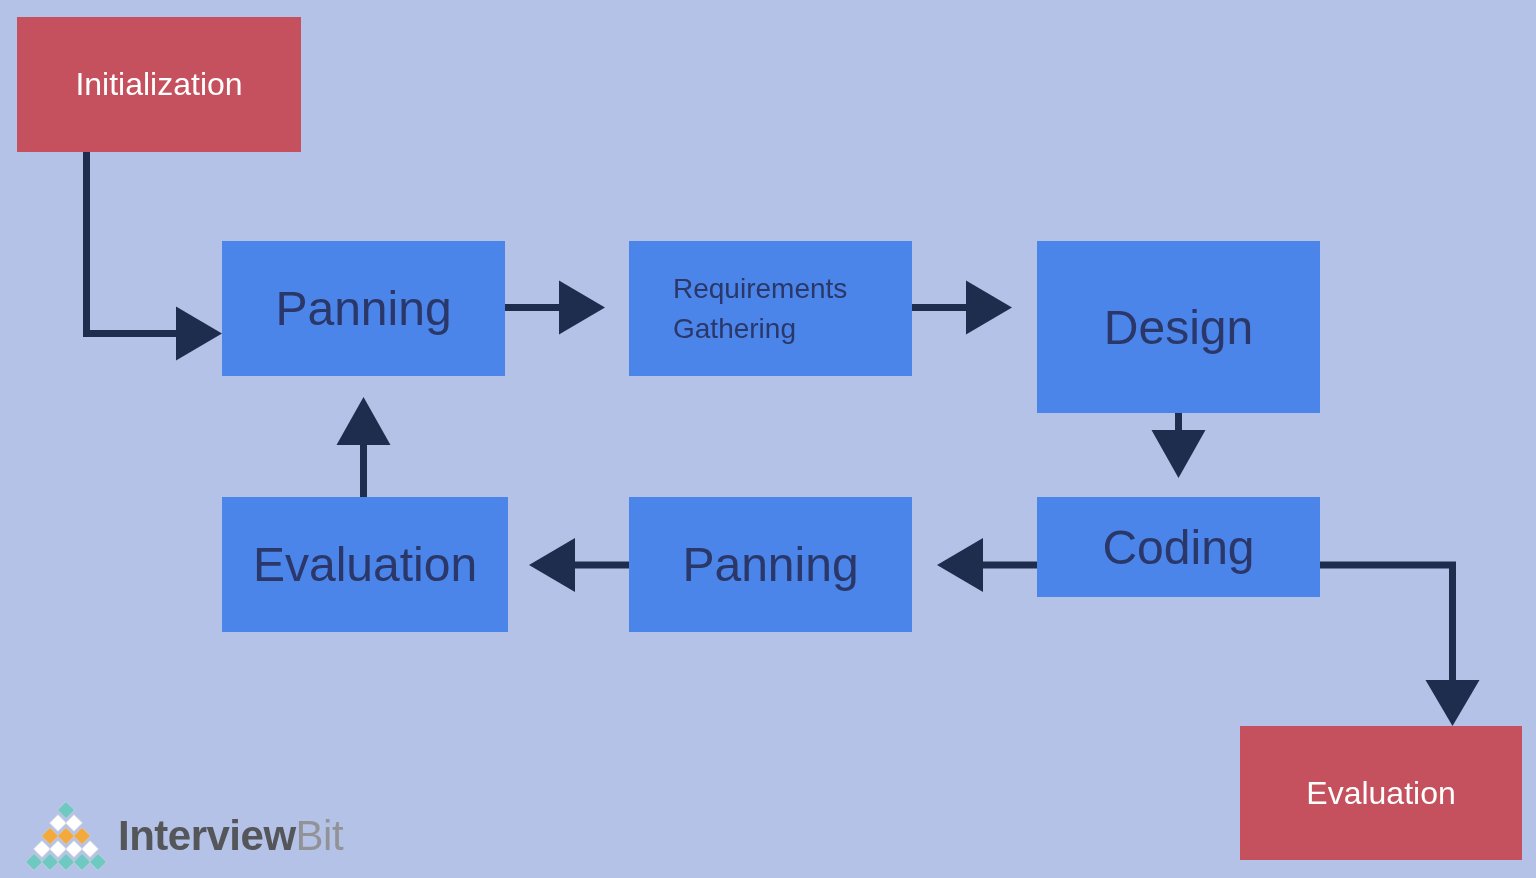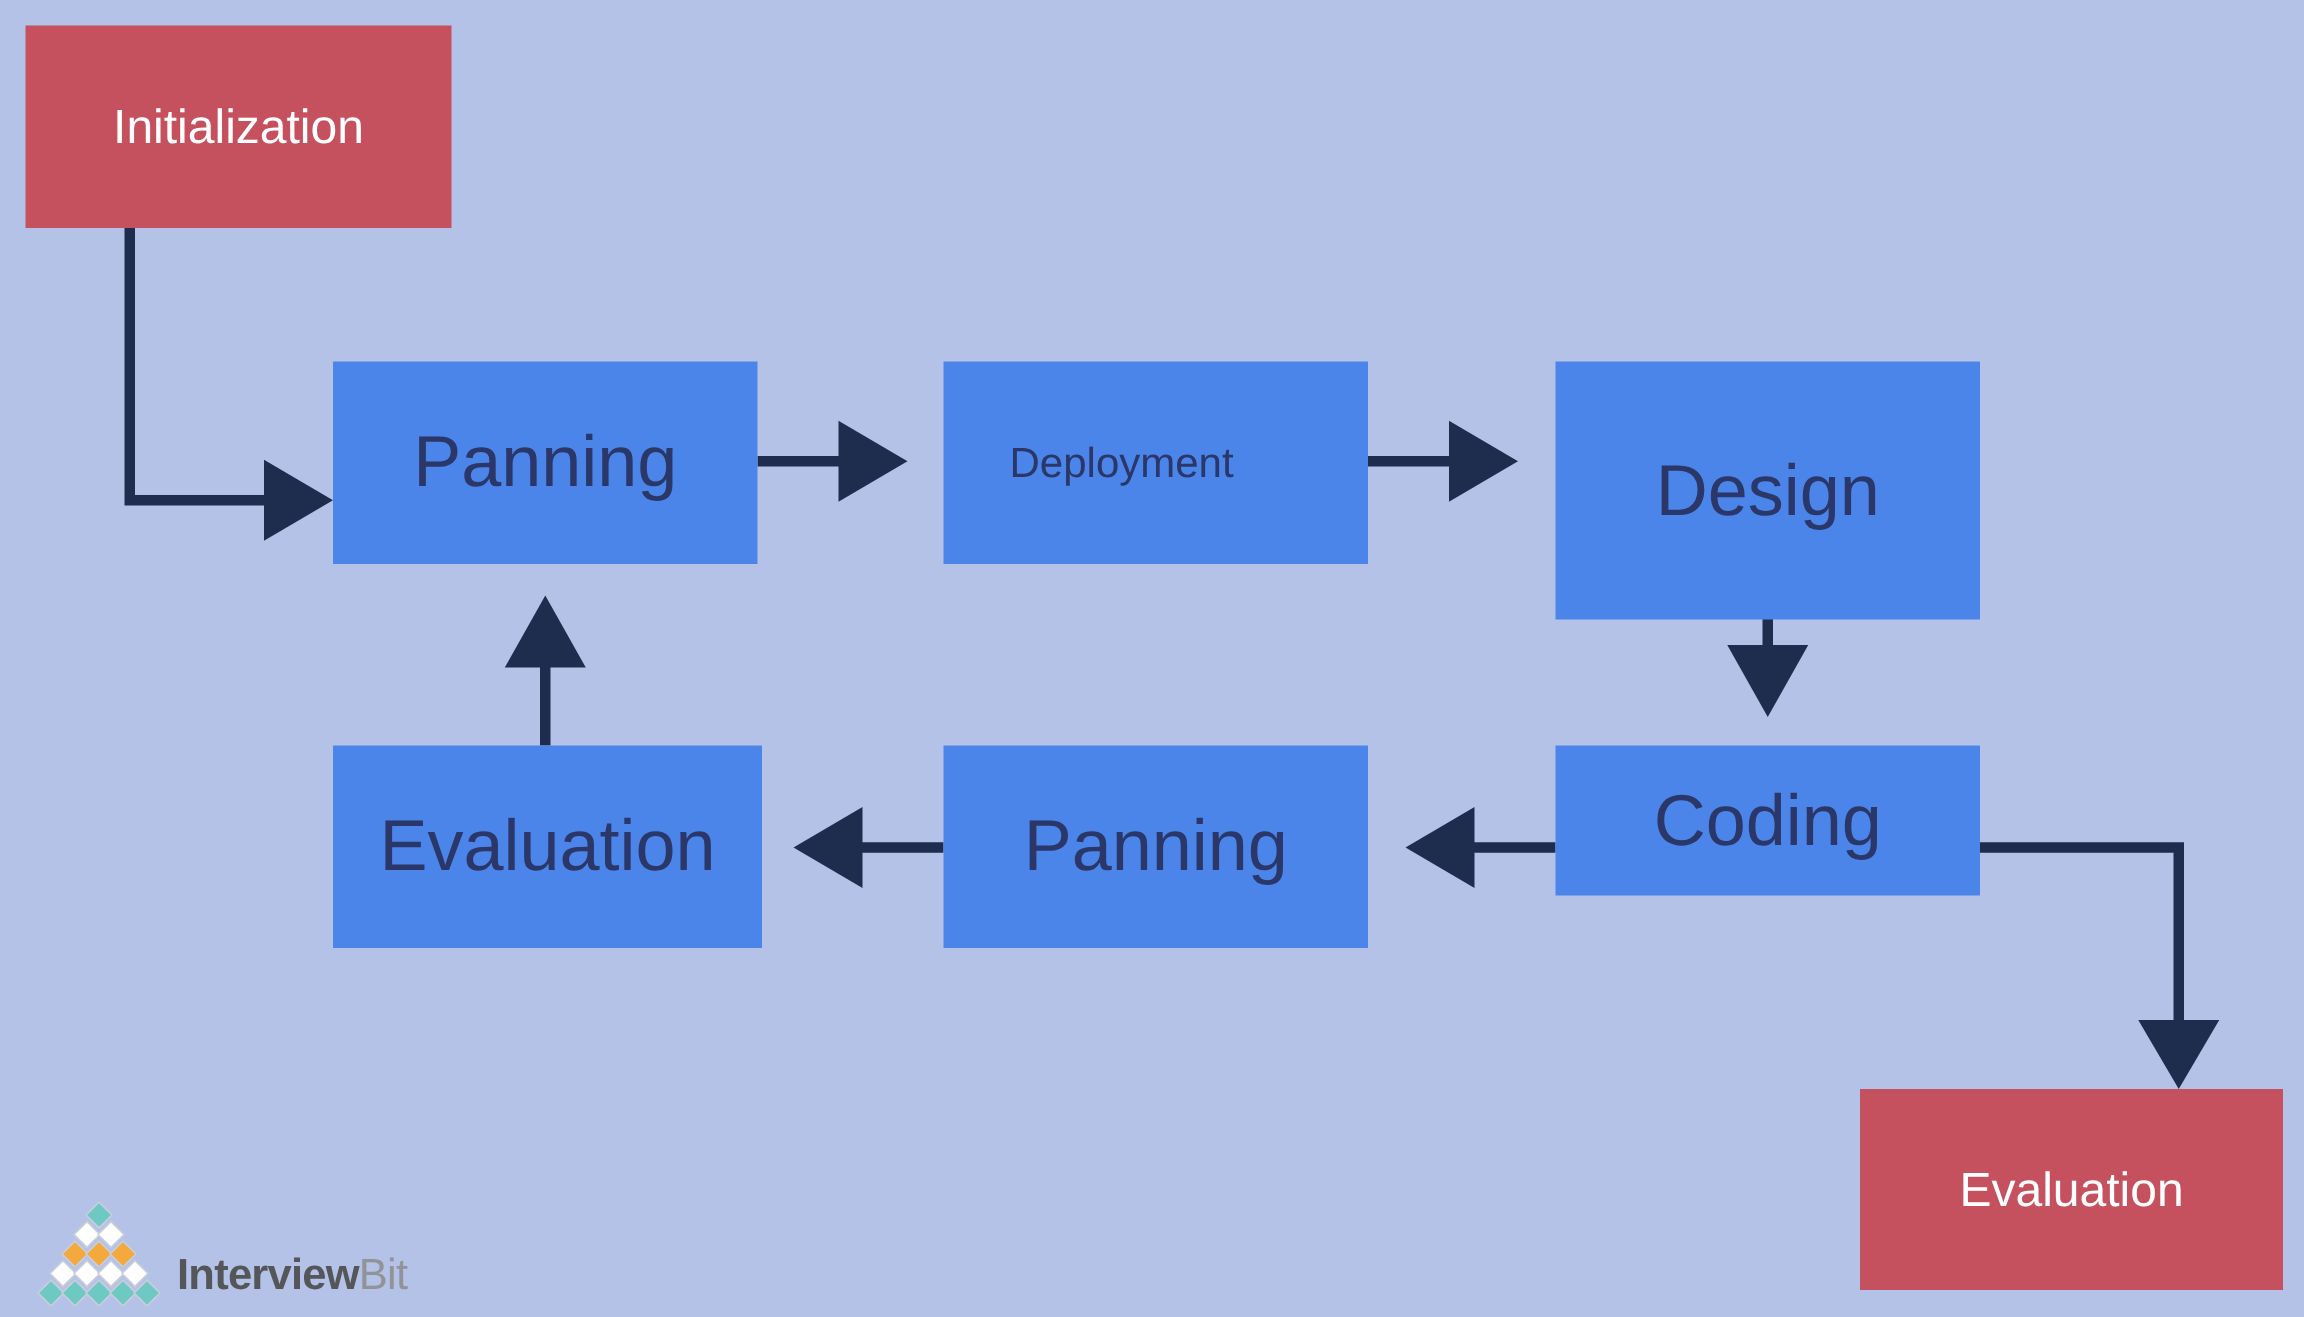--- a/index.html
+++ b/index.html
@@ -147,6 +147,7 @@
   </div>
 
   <div class="node process req n-requirements">
+    <span class="node-label">Requirements</span>
     <span class="node-label">Deployment</span>
   </div>
 

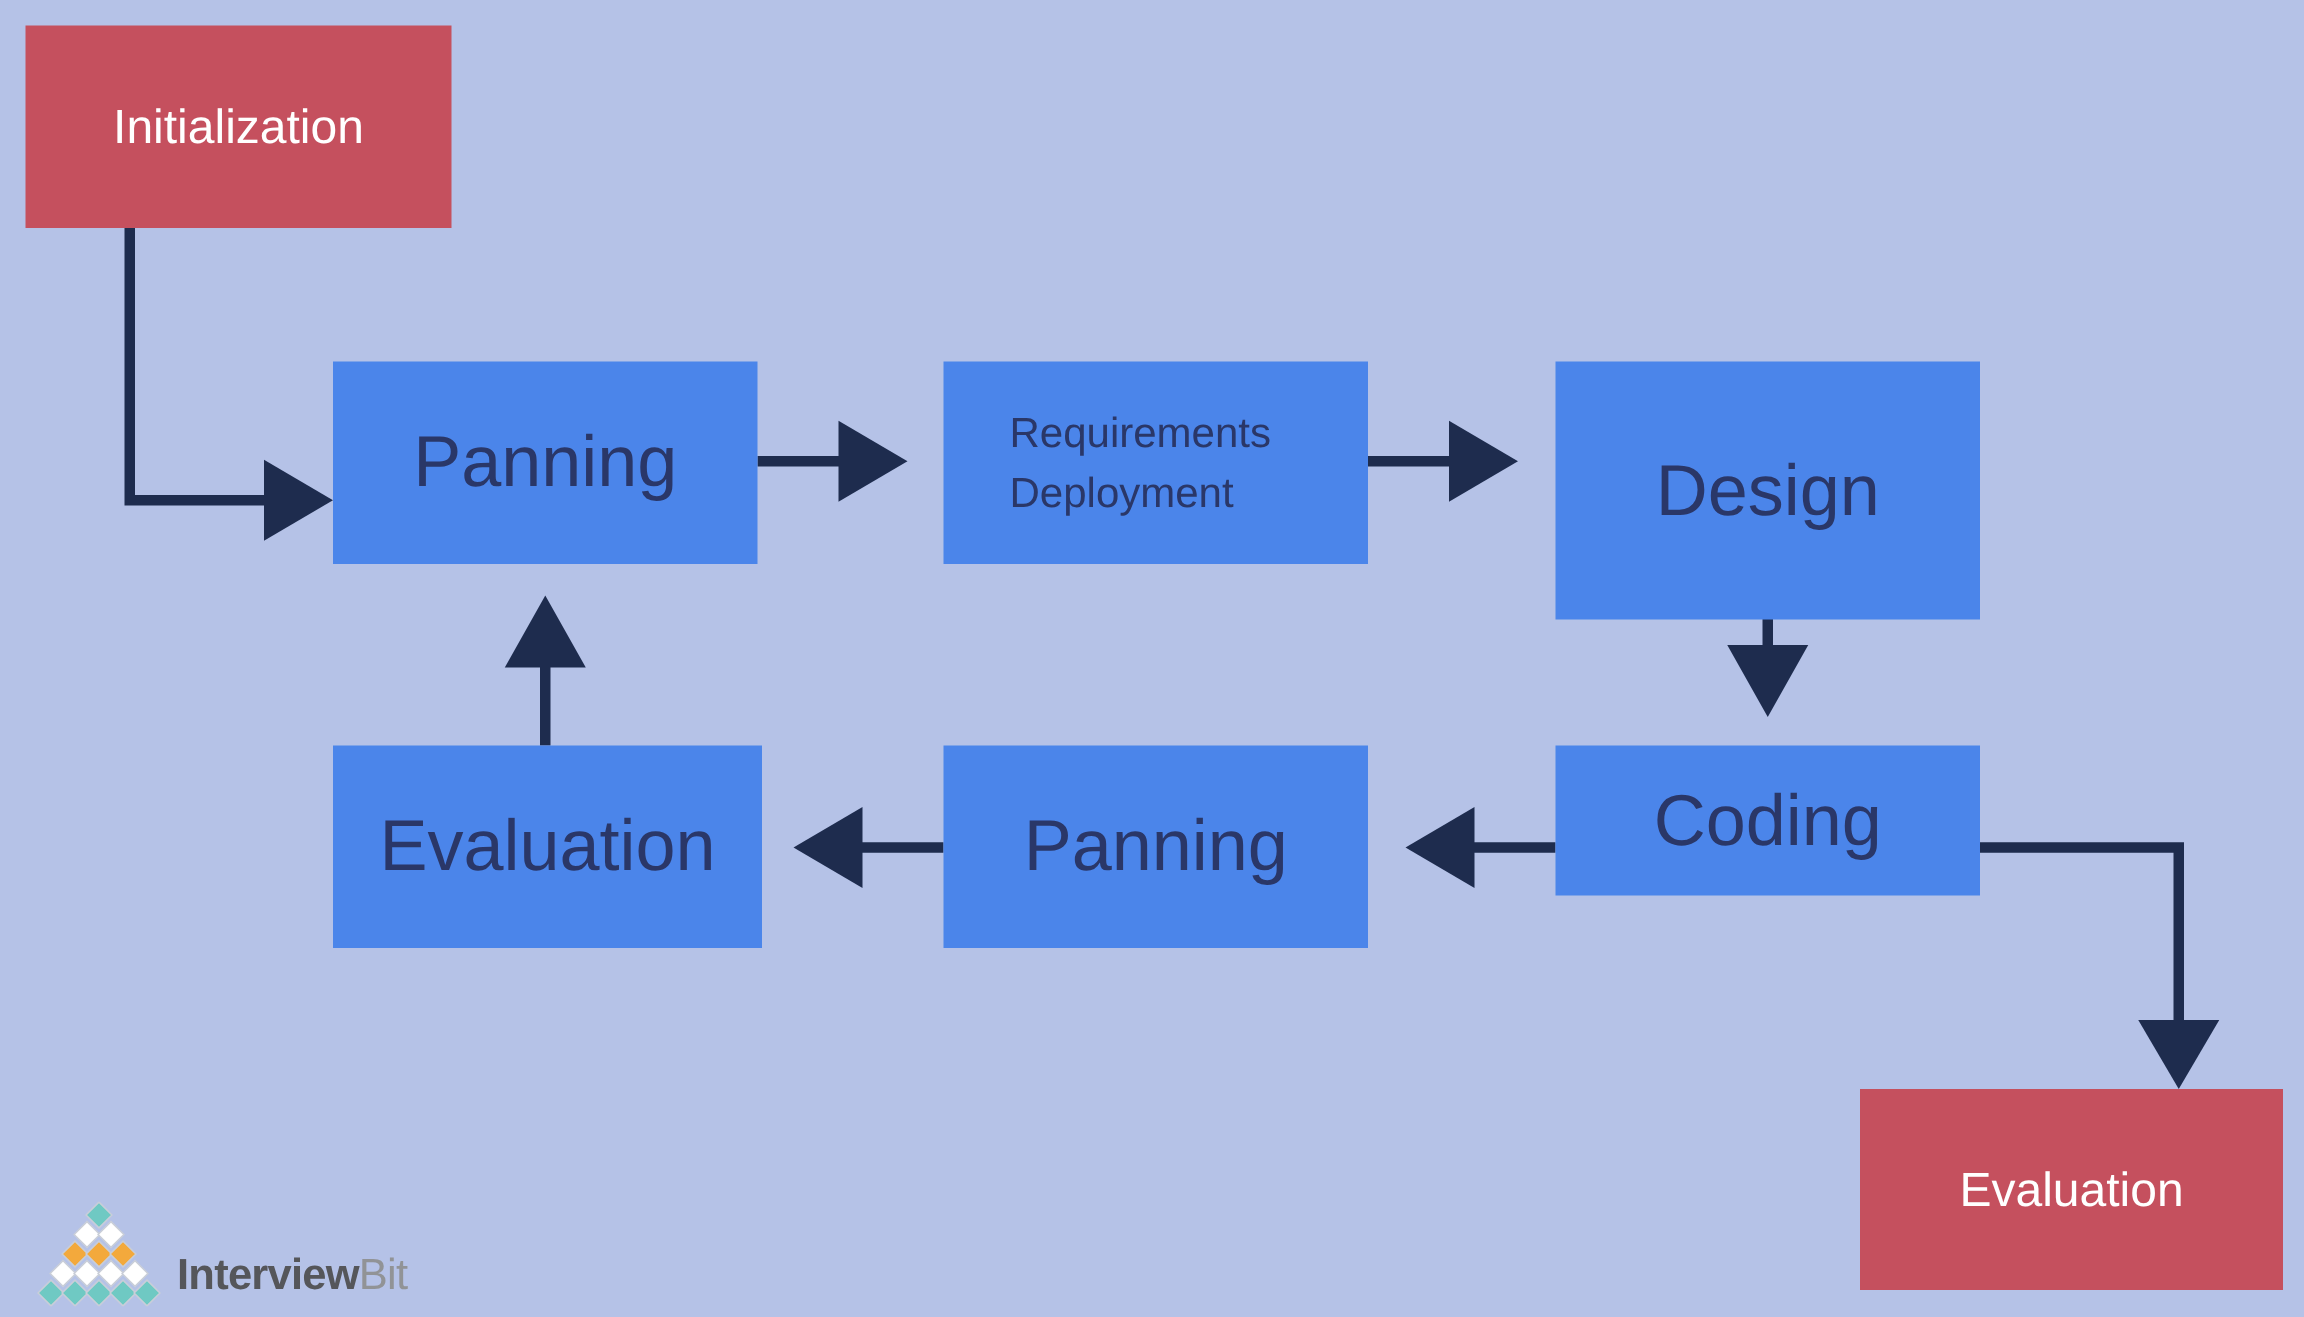--- a/index.html
+++ b/index.html
@@ -148,7 +148,7 @@
 
   <div class="node process req n-requirements">
     <span class="node-label">Requirements</span>
-    <span class="node-label">Deployment</span>
+    <span class="node-label">Gathering</span>
   </div>
 
   <div class="node process n-design">

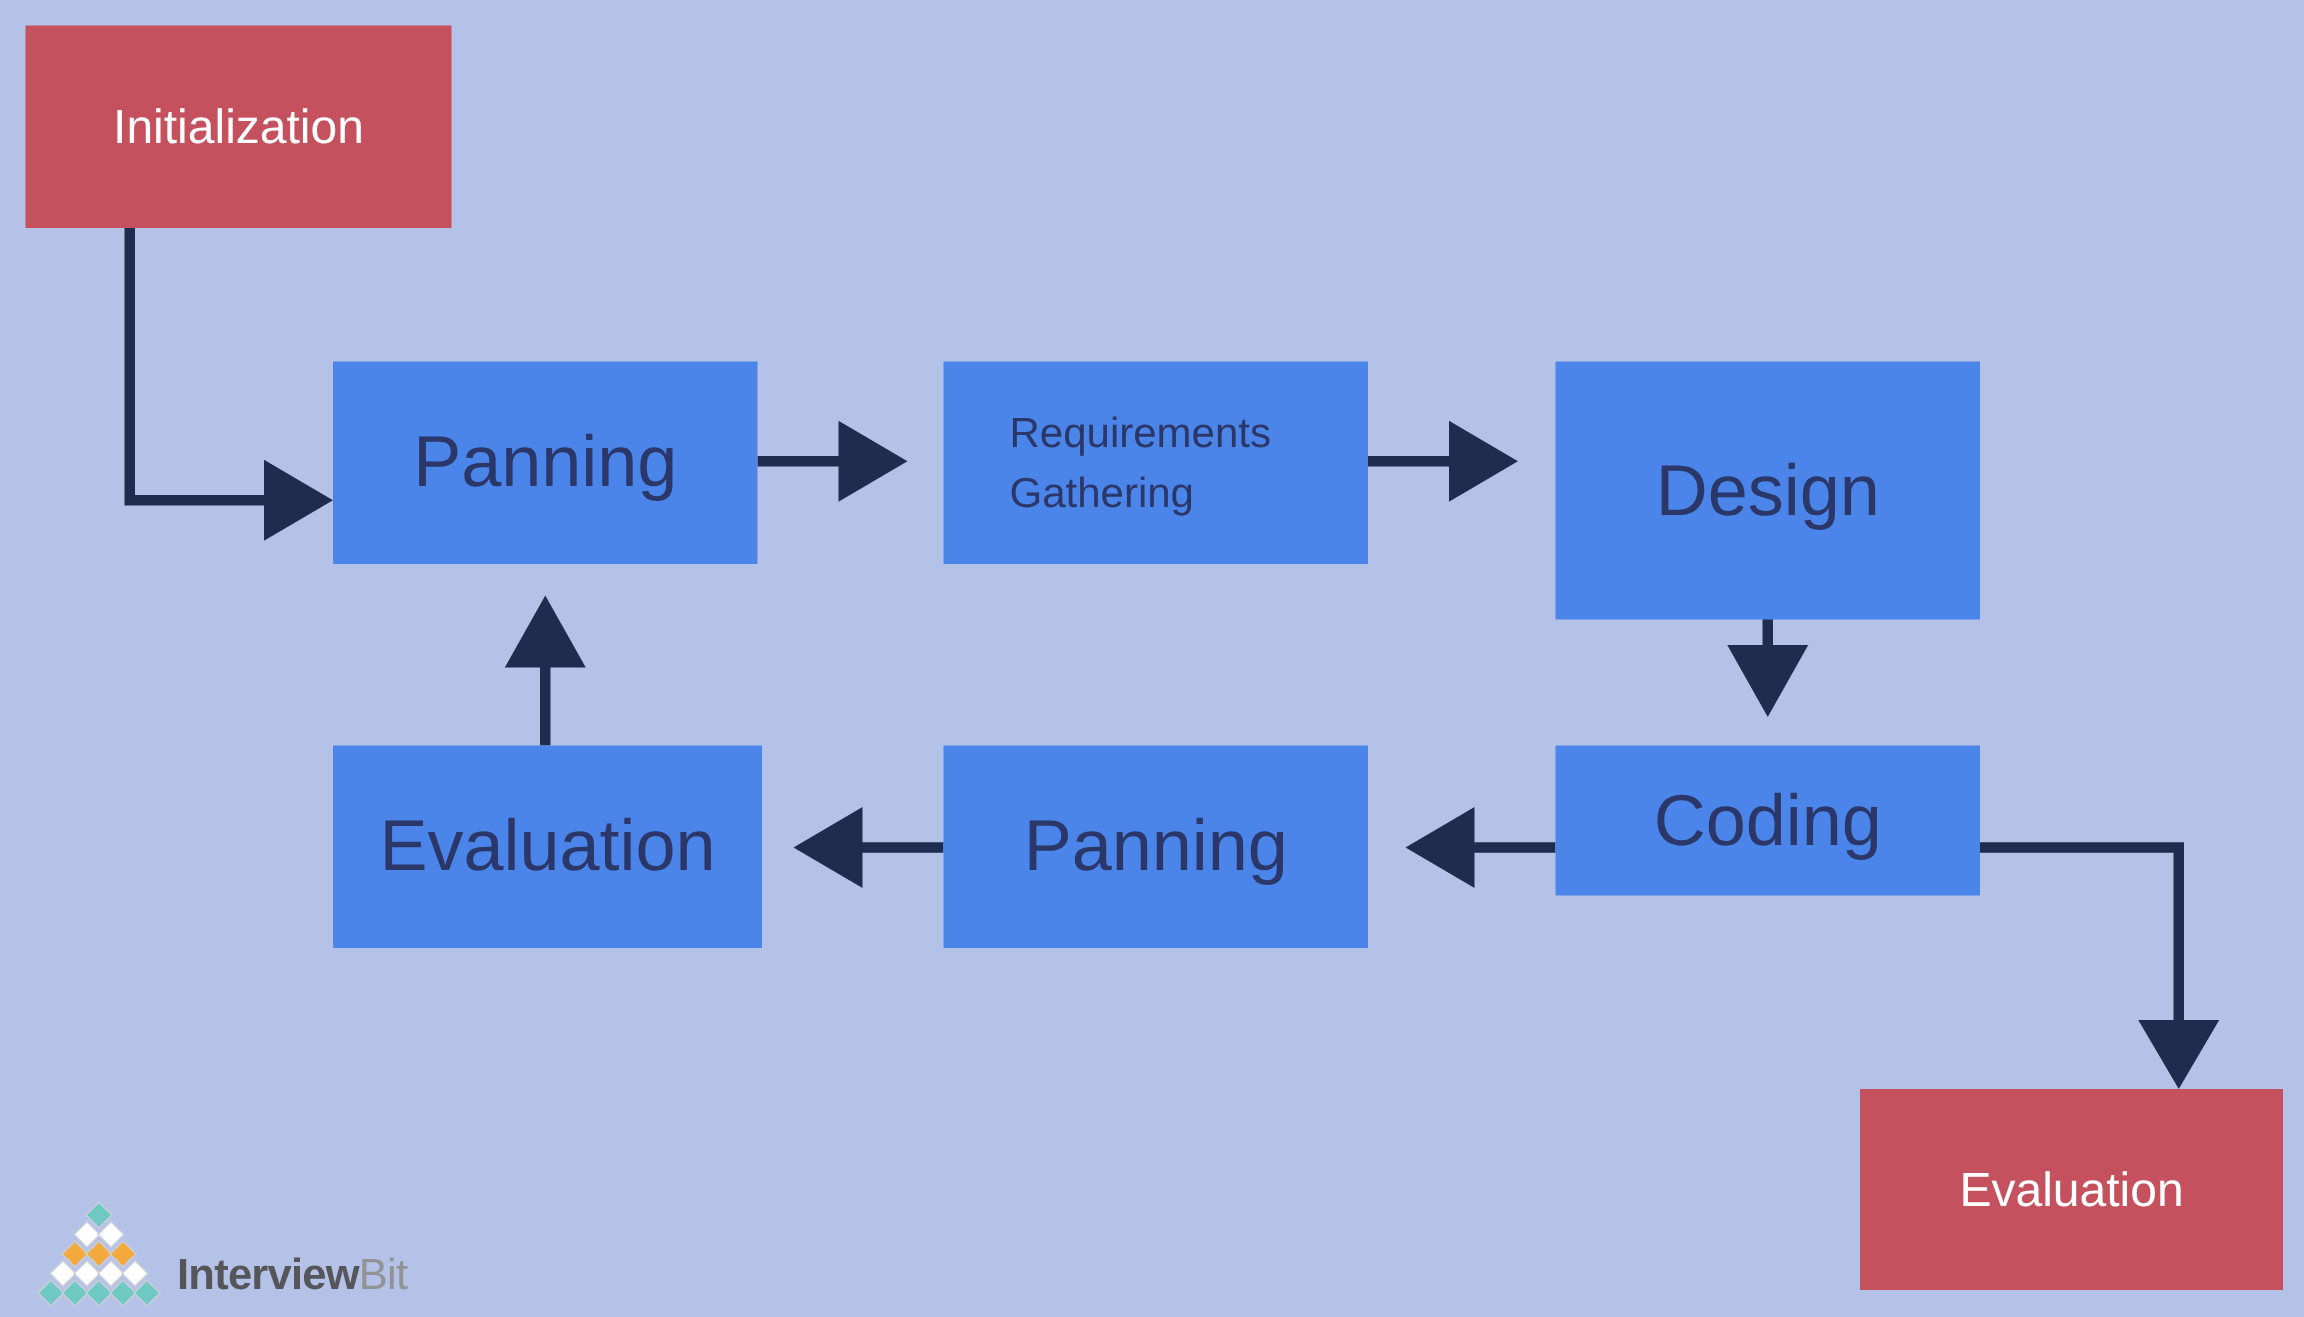--- a/index.html
+++ b/index.html
@@ -81,10 +81,10 @@
     display: block;
   }
   .brand {
-    font-size: 29px;
+    font-size: 42px;
     line-height: 42px;
     margin-left: 10px;
-    margin-bottom: 0;
+    margin-bottom: 14px;
     letter-spacing: -0.5px;
     white-space: nowrap;
     text-align: center;

